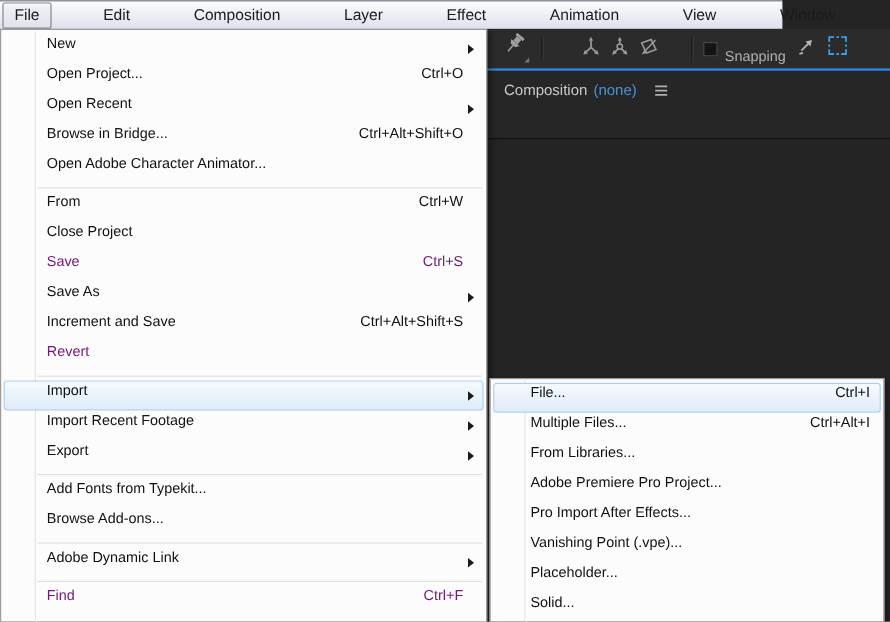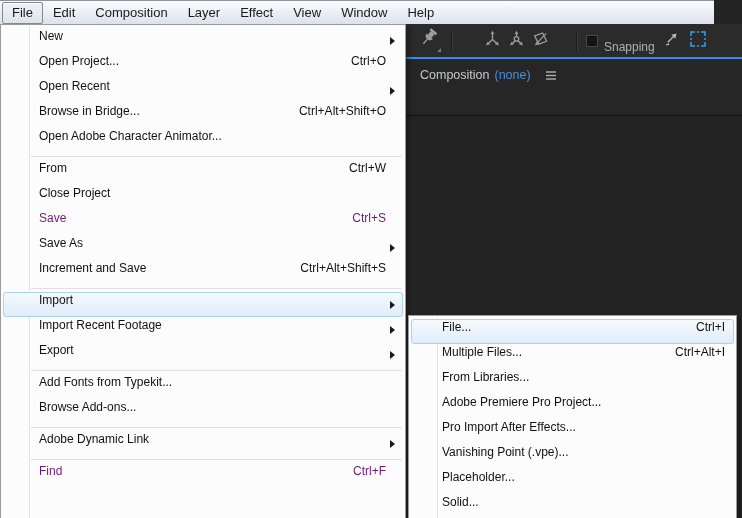--- a/index.html
+++ b/index.html
@@ -11,13 +11,14 @@
   }
   
   .menubar{
-    position:absolute;left:0;top:0;width:714px;height:24px;
+    position:absolute;left:0;top:0;width:652px;height:24px;
     background:linear-gradient(#fbfcfe 0%,#eef0f6 45%,#dde1ec 100%);
     border-top:1px solid #8e939e;
     box-sizing:border-box;
     display:flex;align-items:center;
     font-size:13px;color:#1a1a1a;
     z-index:10;
+    gap:33px;
   }
   .mb-item{padding:3px 10px;line-height:16px;cursor:default;}
   .mb-item.active{

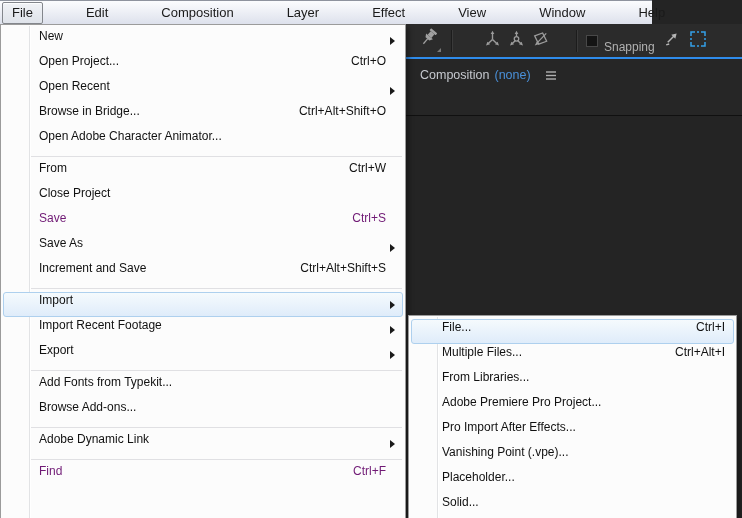--- a/index.html
+++ b/index.html
@@ -86,6 +86,7 @@
   <div class="mb-item">Composition</div>
   <div class="mb-item">Layer</div>
   <div class="mb-item">Effect</div>
+  <div class="mb-item">Animation</div>
   <div class="mb-item">View</div>
   <div class="mb-item">Window</div>
   <div class="mb-item">Help</div>

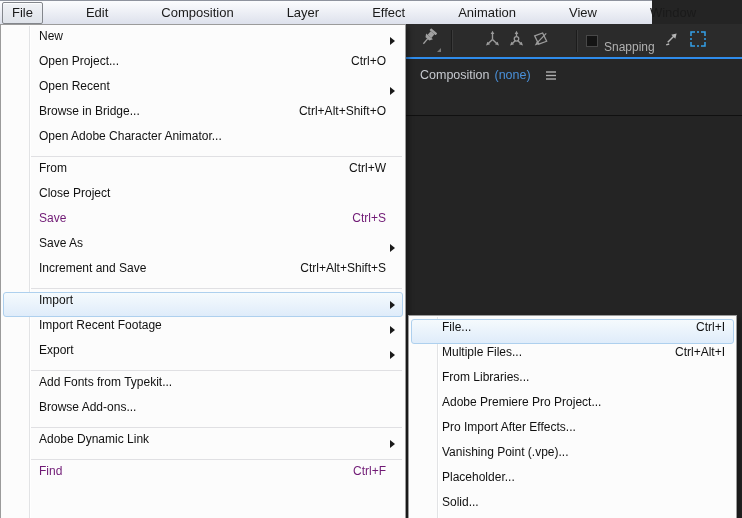--- a/index.html
+++ b/index.html
@@ -247,6 +247,9 @@
     <span class="lbl">Increment and Save</span>
     <span class="sc">Ctrl+Alt+Shift+S</span>
   </div>
+  <div class="mi disabled">
+    <span class="lbl">Revert</span>
+  </div>
 
   <div class="msep"></div>
 

